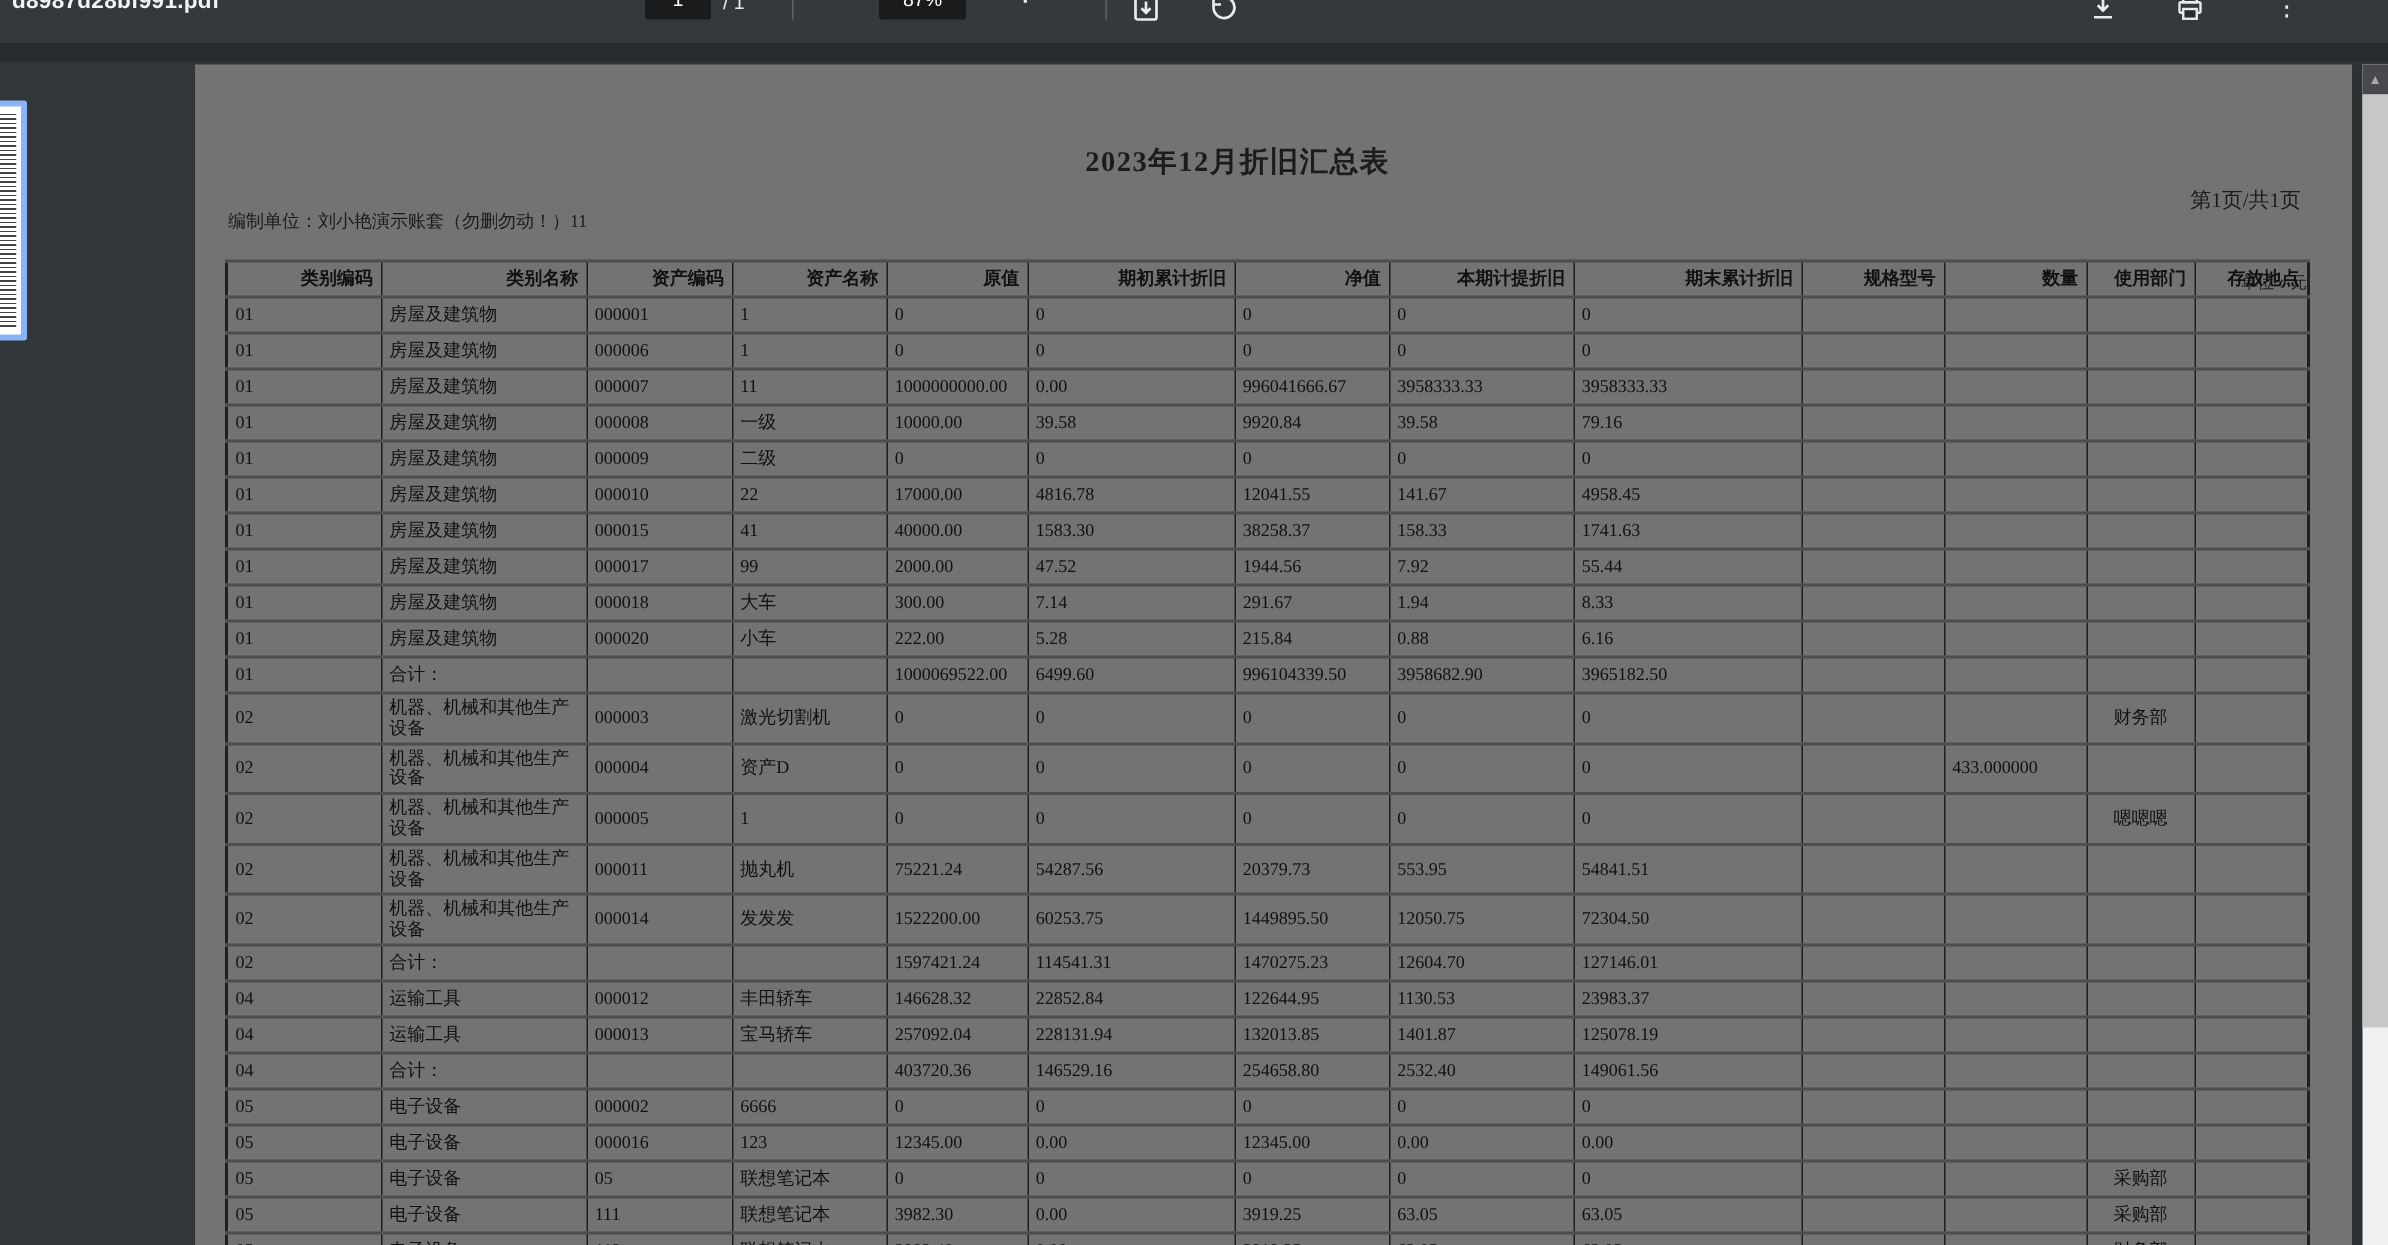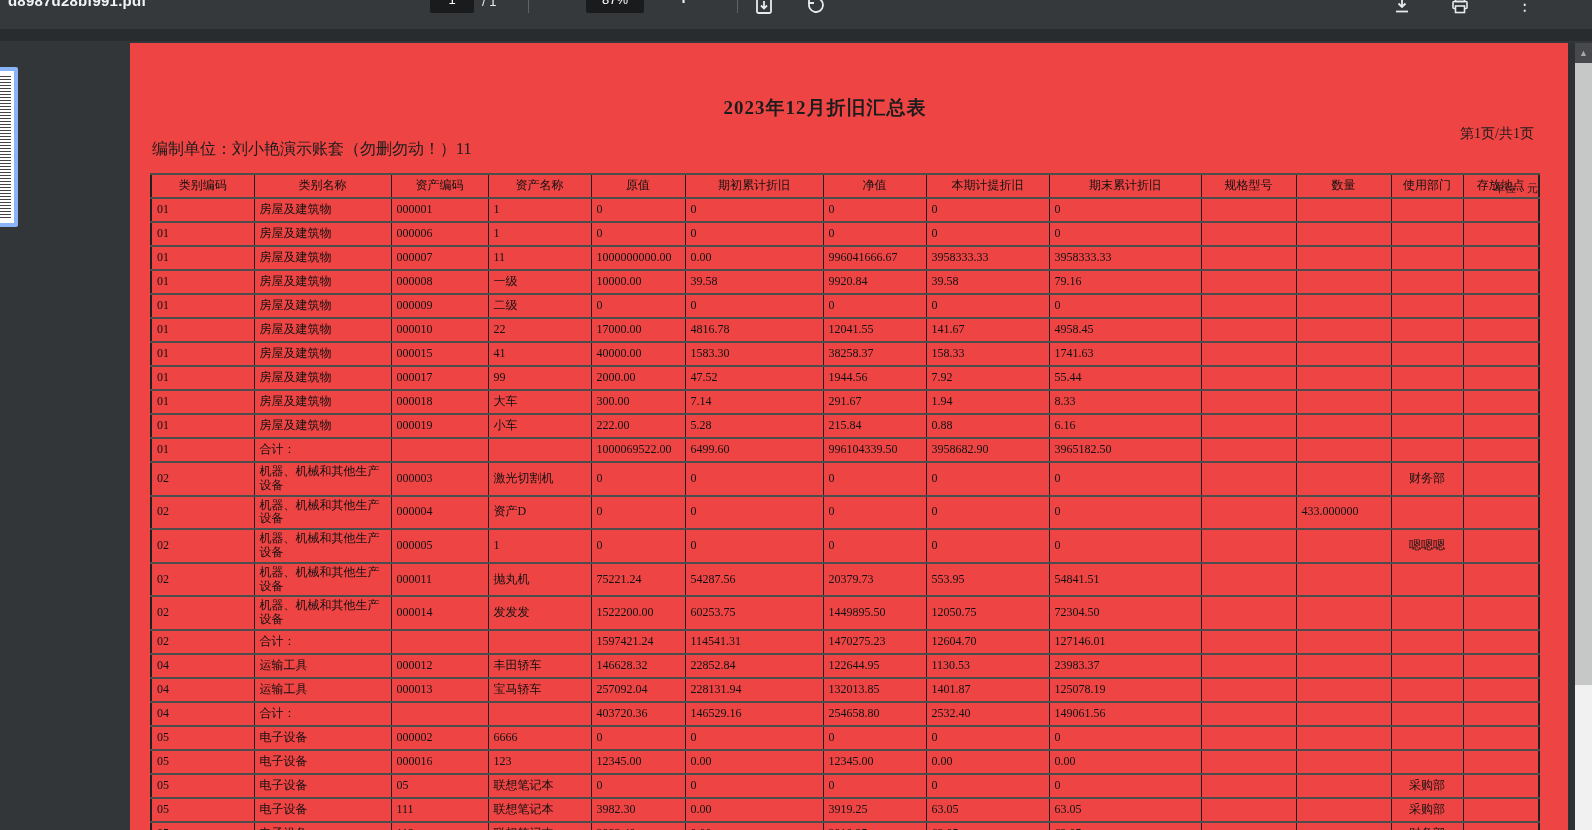--- a/index.html
+++ b/index.html
@@ -38,7 +38,7 @@
     background-image:repeating-linear-gradient(to bottom,#ffffff 0,#ffffff 2px,#444 2px,#444 3px);
     background-clip:padding-box;border:3px solid #fff;}
   
-  .page{position:absolute;left:130px;top:43px;width:1438px;height:787px;background:#ef4444;
+  .page{position:absolute;left:130px;top:43px;width:1438px;height:787px;background:#737373;
     overflow:hidden;color:#1c1c1c;font-family:"Liberation Serif","DejaVu Serif",serif;}
   .doc-title{position:absolute;left:0;right:48px;top:52px;text-align:center;
     font-size:19px;font-weight:bold;letter-spacing:1px;}

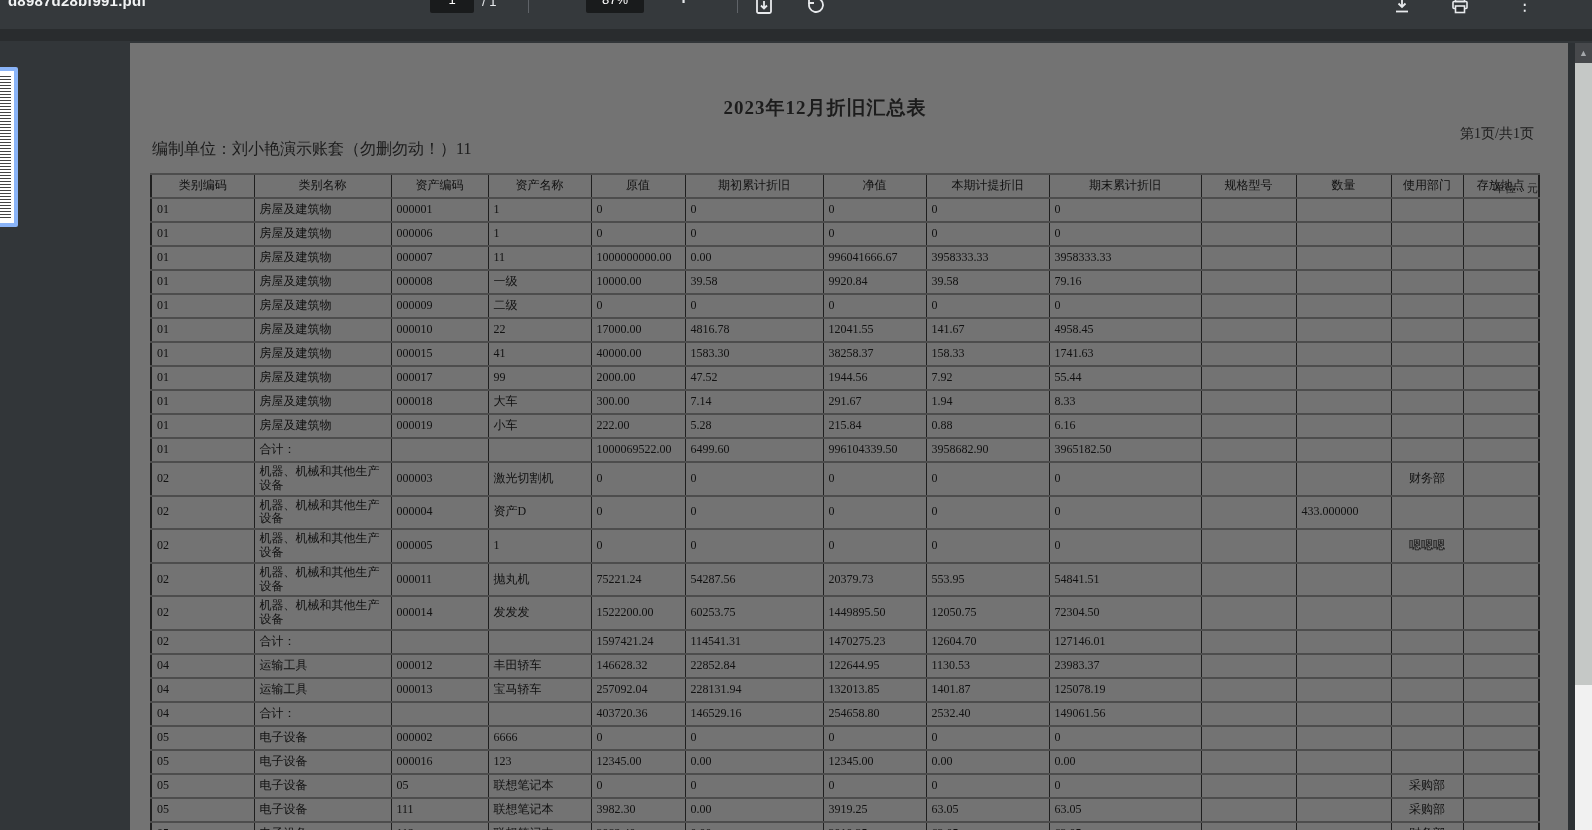--- a/index.html
+++ b/index.html
@@ -42,7 +42,7 @@
     overflow:hidden;color:#1c1c1c;font-family:"Liberation Serif","DejaVu Serif",serif;}
   .doc-title{position:absolute;left:0;right:48px;top:52px;text-align:center;
     font-size:19px;font-weight:bold;letter-spacing:1px;}
-  .prepared-by{position:absolute;left:22px;top:96px;font-size:16px;}
+  .prepared-by{position:absolute;left:22px;top:96px;font-size:12px;}
   .page-info{position:absolute;right:34px;top:82px;font-size:14px;}
   .unit-label{position:absolute;right:30px;top:112px;font-size:11px;margin-top:26px;}
   

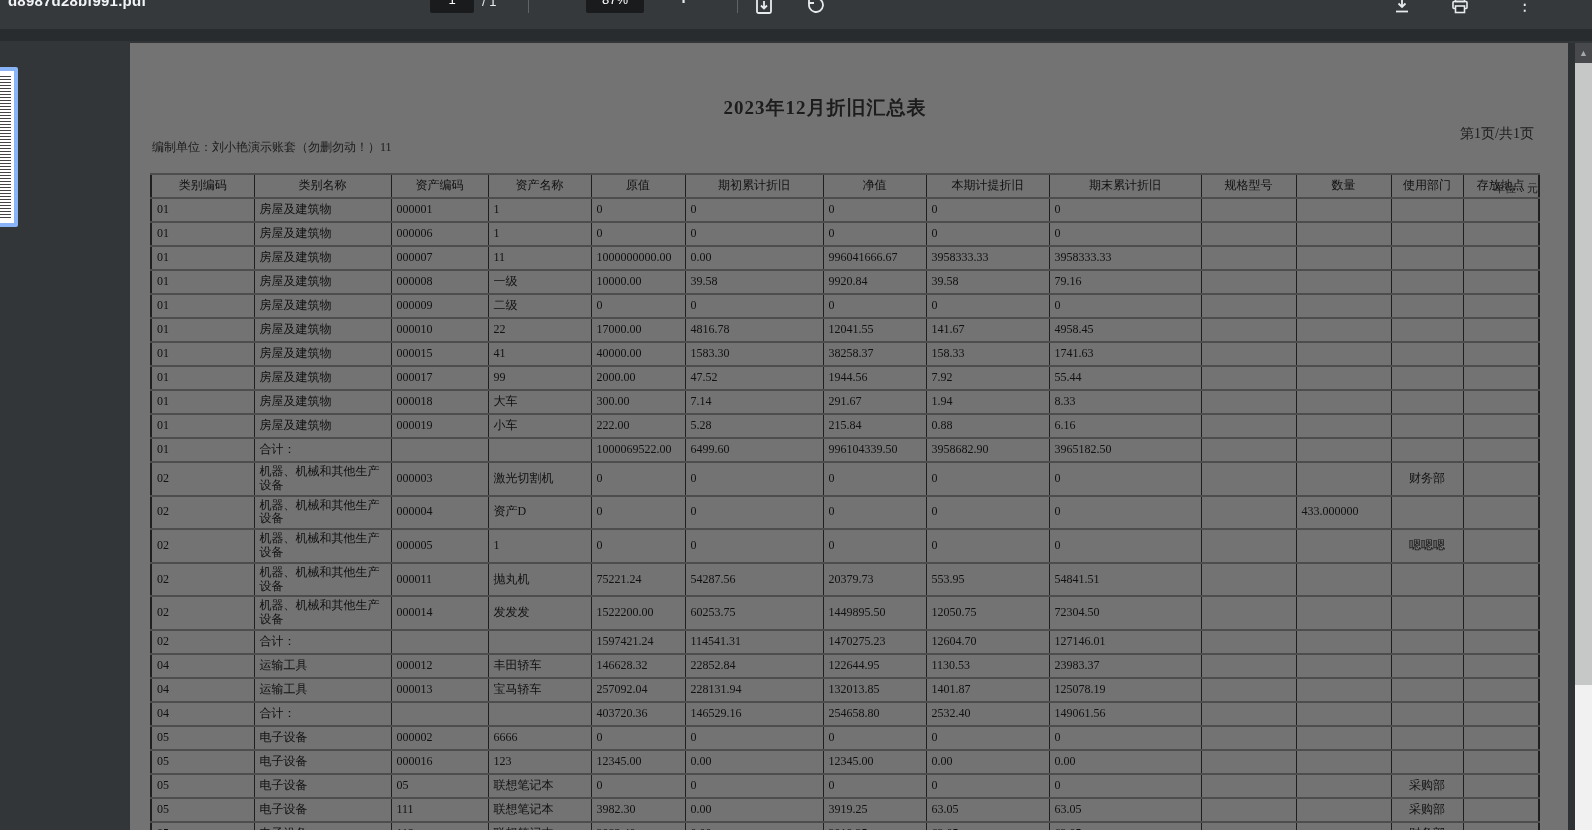--- a/index.html
+++ b/index.html
@@ -56,7 +56,7 @@
     padding:2px 5px;height:18px;overflow:hidden;vertical-align:middle;
     word-break:break-all;line-height:1.15;}
   table.dep{border:2px solid #1f1f1f;}
-  table.dep thead th{text-align:center;}
+  table.dep thead th{text-align:right;font-weight:bold;}
   table.dep tbody td{text-align:left;}
   table.dep tbody td:nth-child(12),table.dep tbody td:nth-child(13){text-align:center;}
   

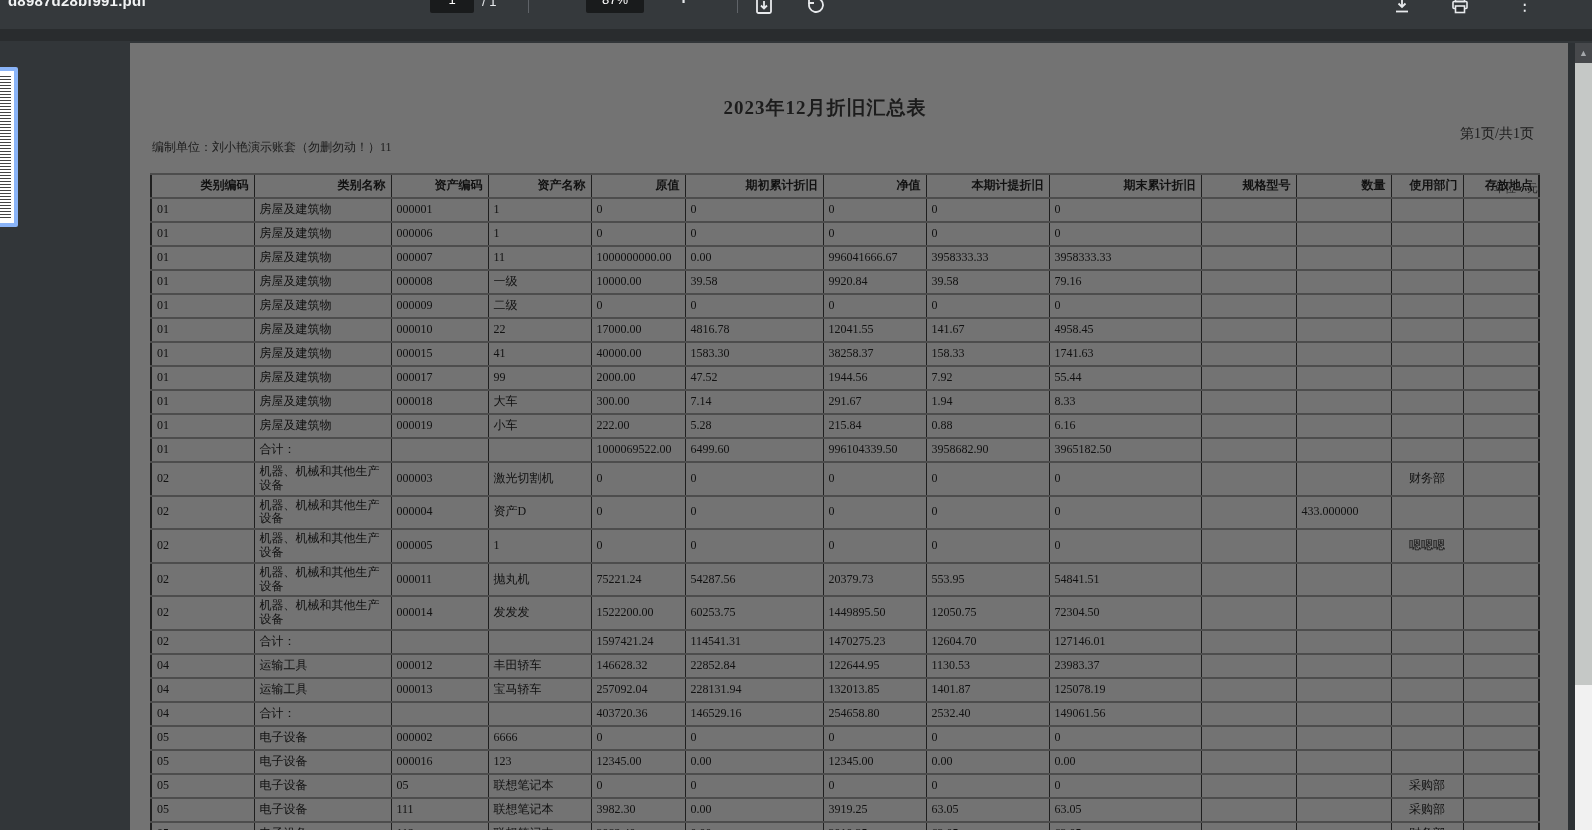--- a/index.html
+++ b/index.html
@@ -296,7 +296,7 @@
           <tr>
             <td>01</td>
             <td>房屋及建筑物</td>
-            <td>000019</td>
+            <td>000020</td>
             <td>小车</td>
             <td>222.00</td>
             <td>5.28</td>

